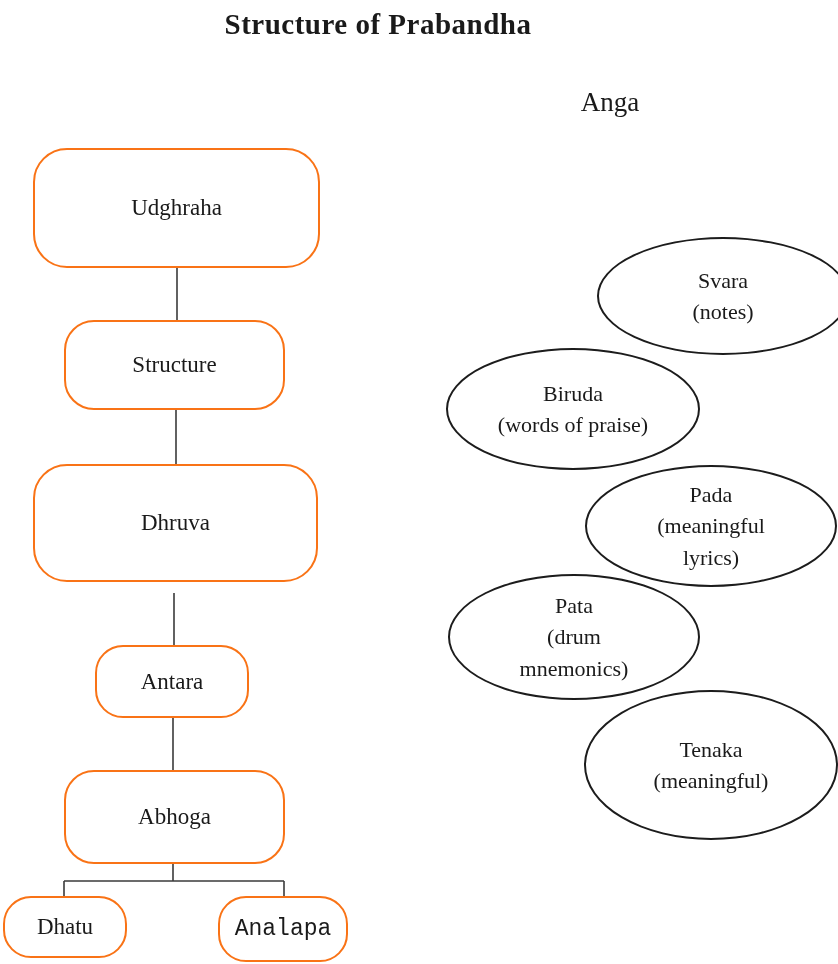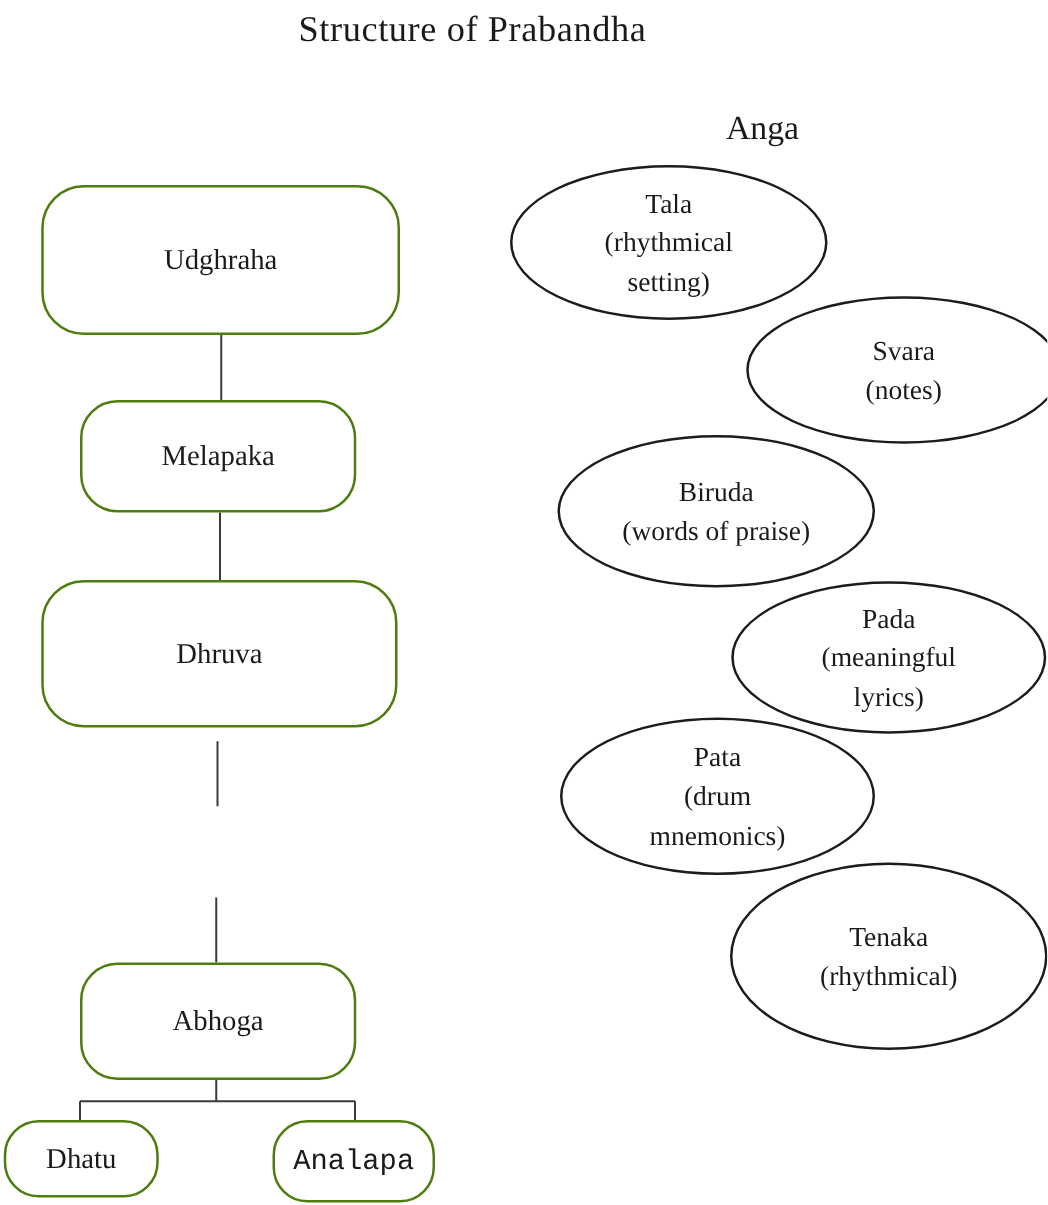--- a/index.html
+++ b/index.html
@@ -24,6 +24,7 @@
     text-align: center;
     font-size: 29px;
     letter-spacing: 0.5px;
+    font-weight: bold;
   }
   .col-header {
     position: absolute;

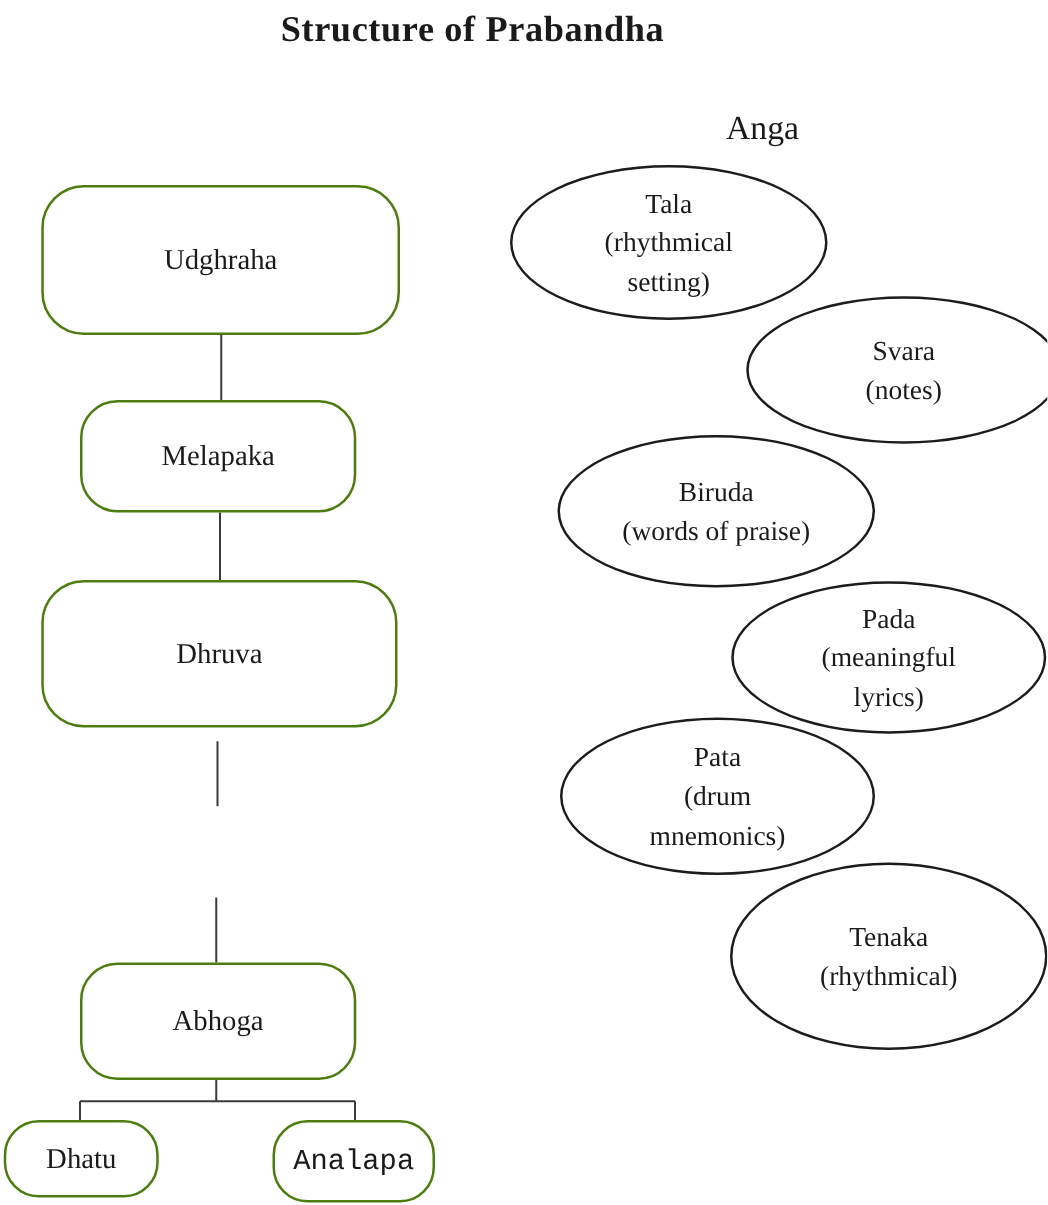--- a/index.html
+++ b/index.html
@@ -122,11 +122,6 @@
     <span>Analapa</span>
   </div>
 
-  <div class="ellipse" id="ell-tala">
-    <span>Tala
-(rhythmical
-setting)</span>
-  </div>
   <div class="ellipse" id="ell-svara">
     <span>Svara
 (notes)</span>

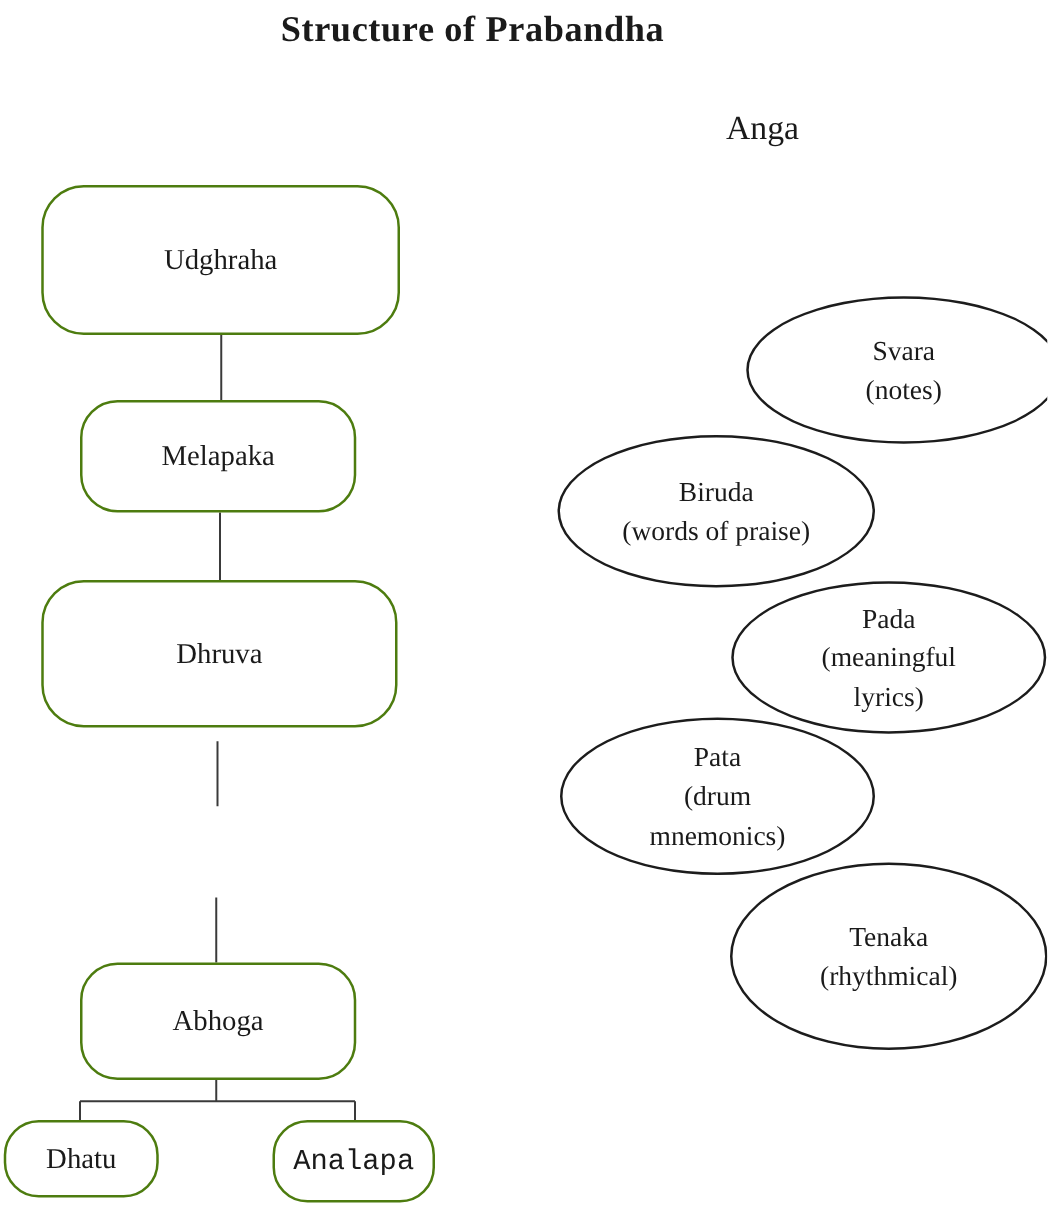--- a/index.html
+++ b/index.html
@@ -37,7 +37,7 @@
   .box {
     position: absolute;
     box-sizing: border-box;
-    border: 2px solid #4d7c0f;
+    border: 2px solid #f97316;
     background: #ffffff;
     display: flex;
     align-items: center;

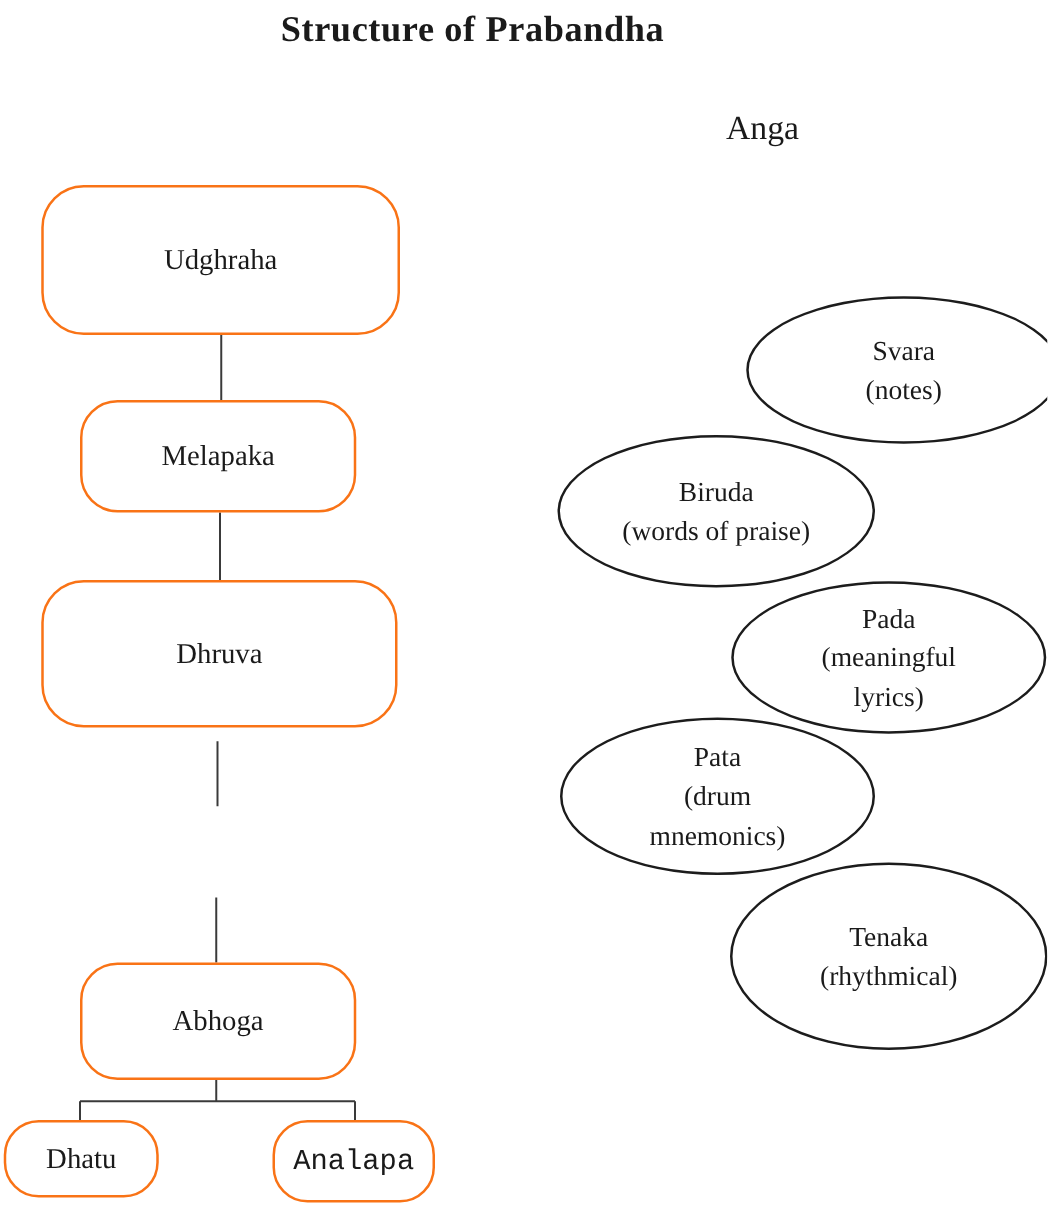--- a/index.html
+++ b/index.html
@@ -107,7 +107,7 @@
     <span>Udghraha</span>
   </div>
   <div class="box" id="box-melapaka">
-    <span>Melapaka</span>
+    <span>Structure</span>
   </div>
   <div class="box" id="box-dhruva">
     <span>Dhruva</span>

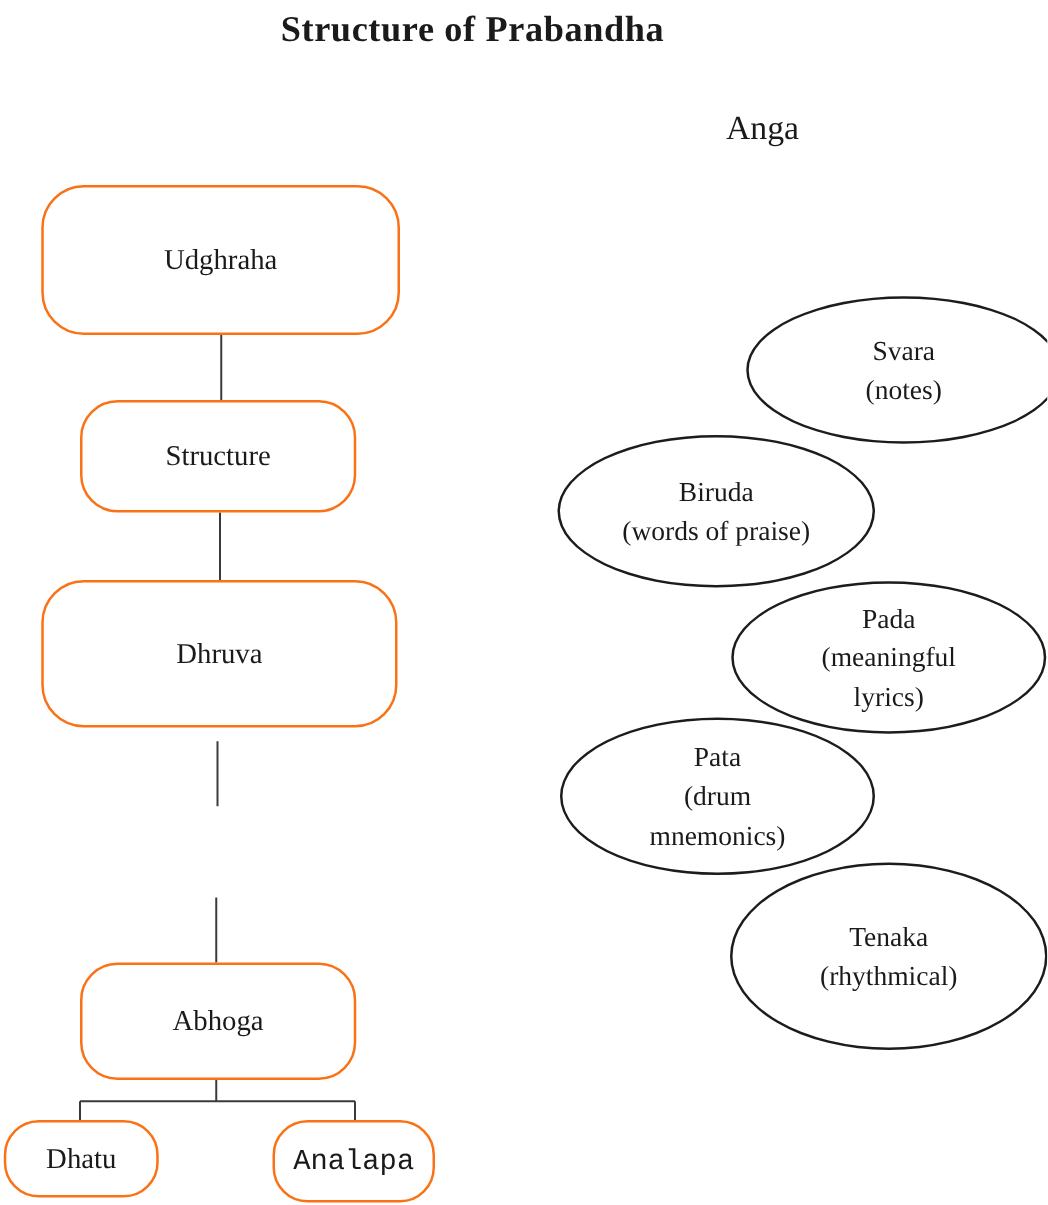--- a/index.html
+++ b/index.html
@@ -112,6 +112,9 @@
   <div class="box" id="box-dhruva">
     <span>Dhruva</span>
   </div>
+  <div class="box" id="box-antara">
+    <span>Antara</span>
+  </div>
   <div class="box" id="box-abhoga">
     <span>Abhoga</span>
   </div>

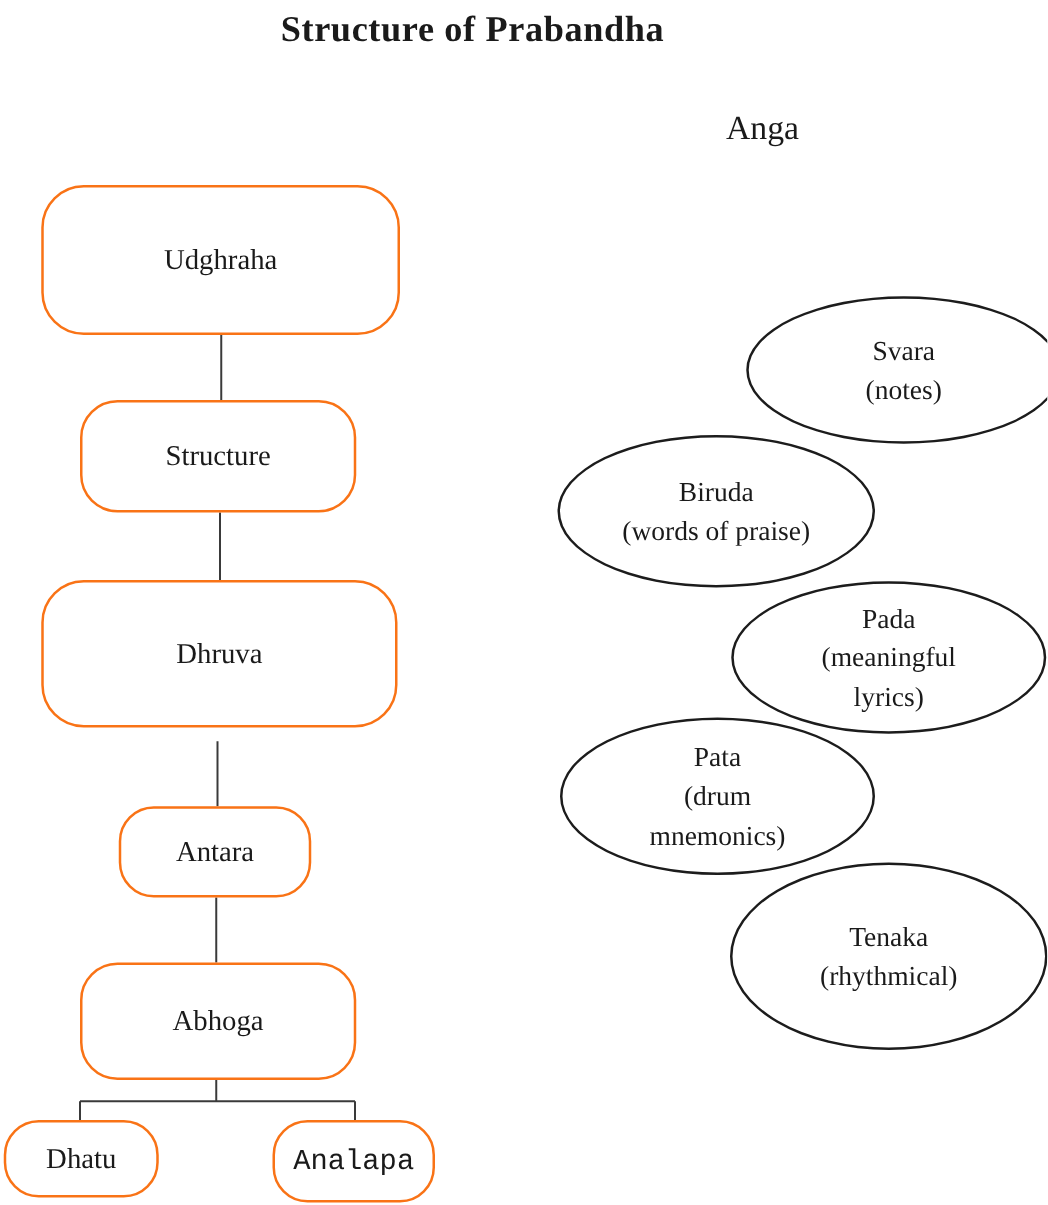--- a/index.html
+++ b/index.html
@@ -145,7 +145,7 @@
   </div>
   <div class="ellipse" id="ell-tenaka">
     <span>Tenaka
-(rhythmical)</span>
+(meaningful)</span>
   </div>
 
 </div>

